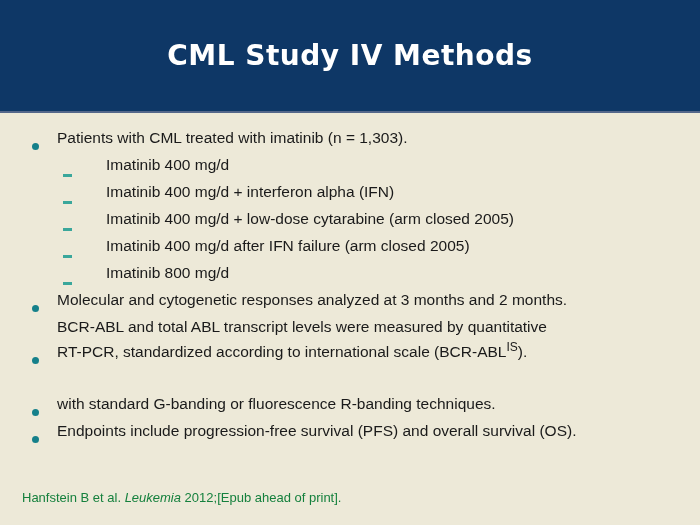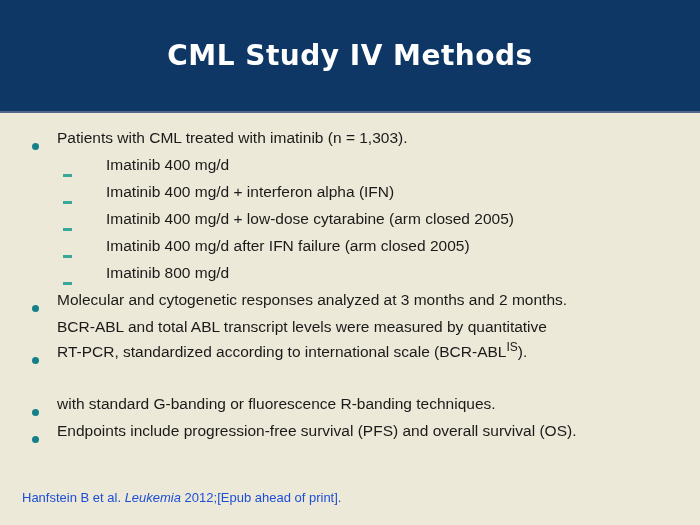--- a/index.html
+++ b/index.html
@@ -67,7 +67,7 @@
     left: 22px;
     top: 490px;
     font-size: 13px;
-    color: #1d4ed8;
+    color: #15803d;
     white-space: nowrap;
   }
   .citation .journal { font-style: italic; }

